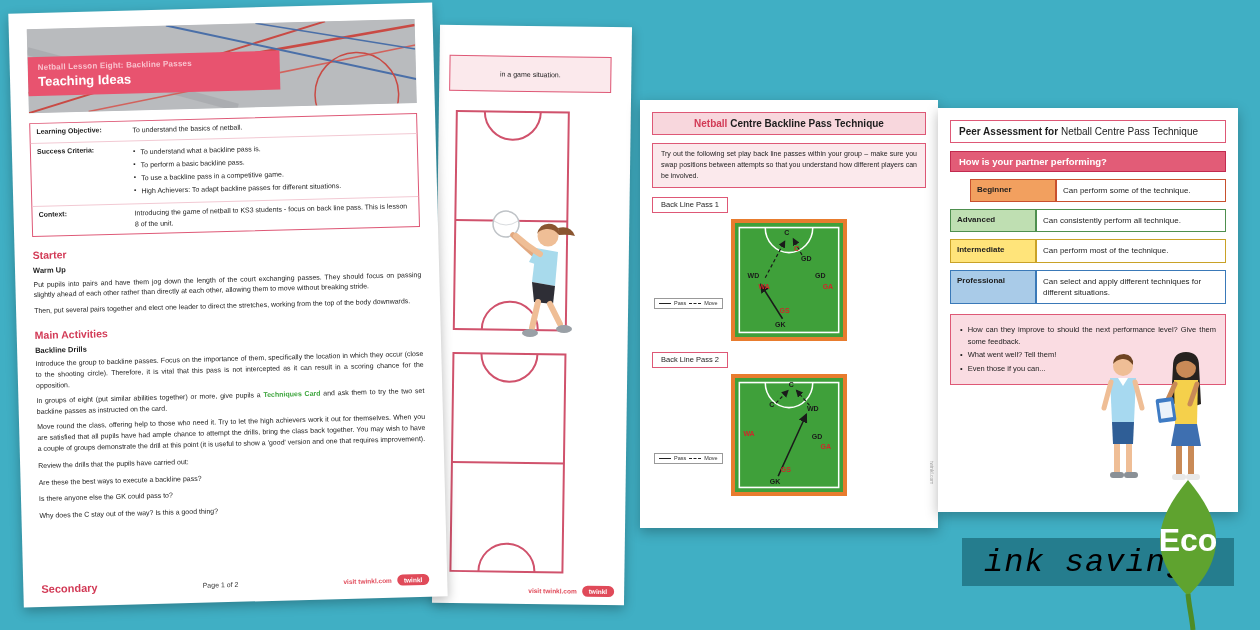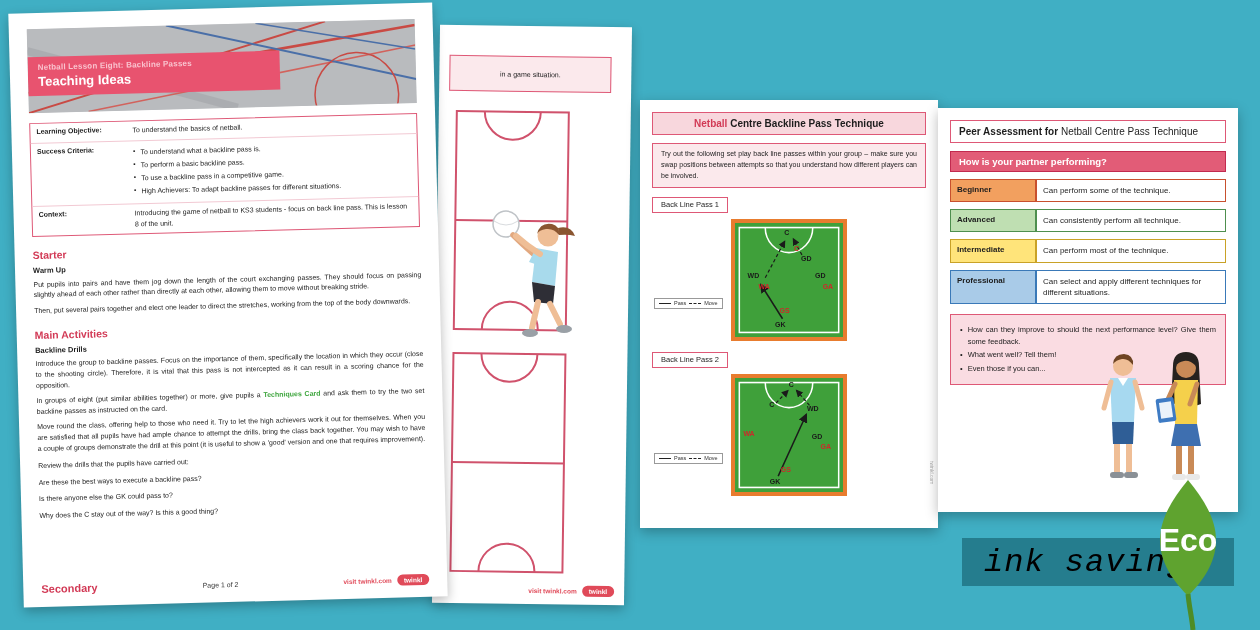--- a/index.html
+++ b/index.html
@@ -280,7 +280,7 @@
   <div class="ap-banner">How is your partner performing?</div>
 
   <div class="level-row">
-    <div class="level-name" style="background-color: rgb(242, 160, 95); border-color: rgb(200, 80, 46);">Beginner</div>
+    <div class="level-name" style="background-color: rgb(242, 160, 95); border-color: rgb(200, 80, 46); margin-left: 20px;">Beginner</div>
     <div class="level-desc" style="border-color: rgb(200, 80, 46);">Can perform some of the technique.</div>
   </div>
   <div class="level-row">

